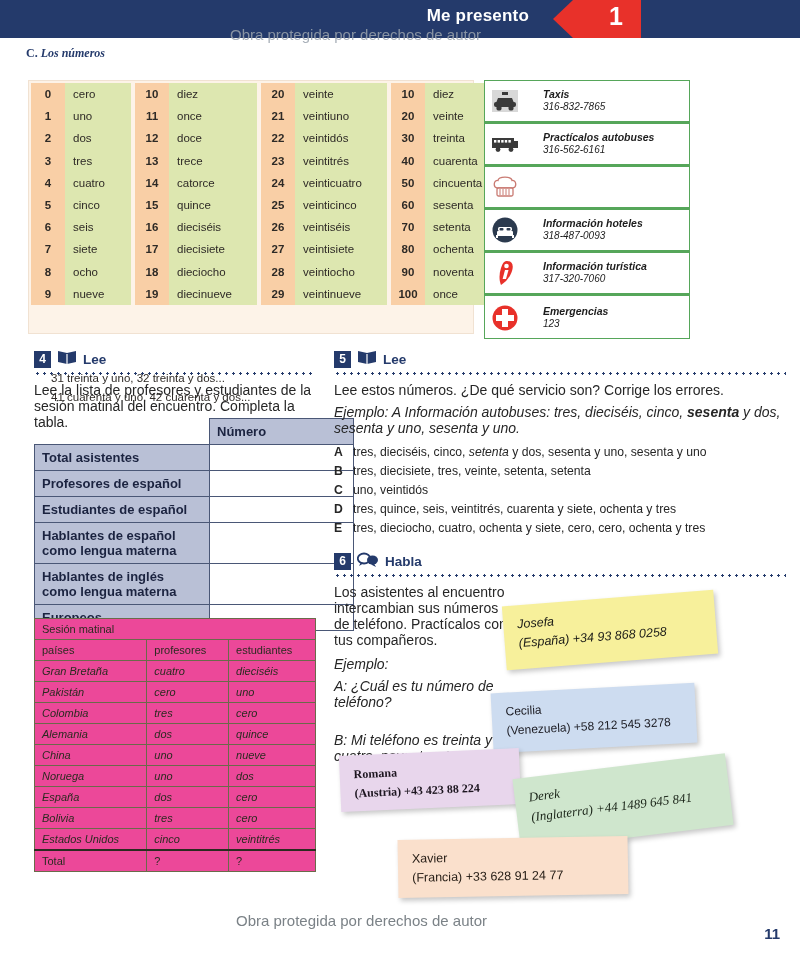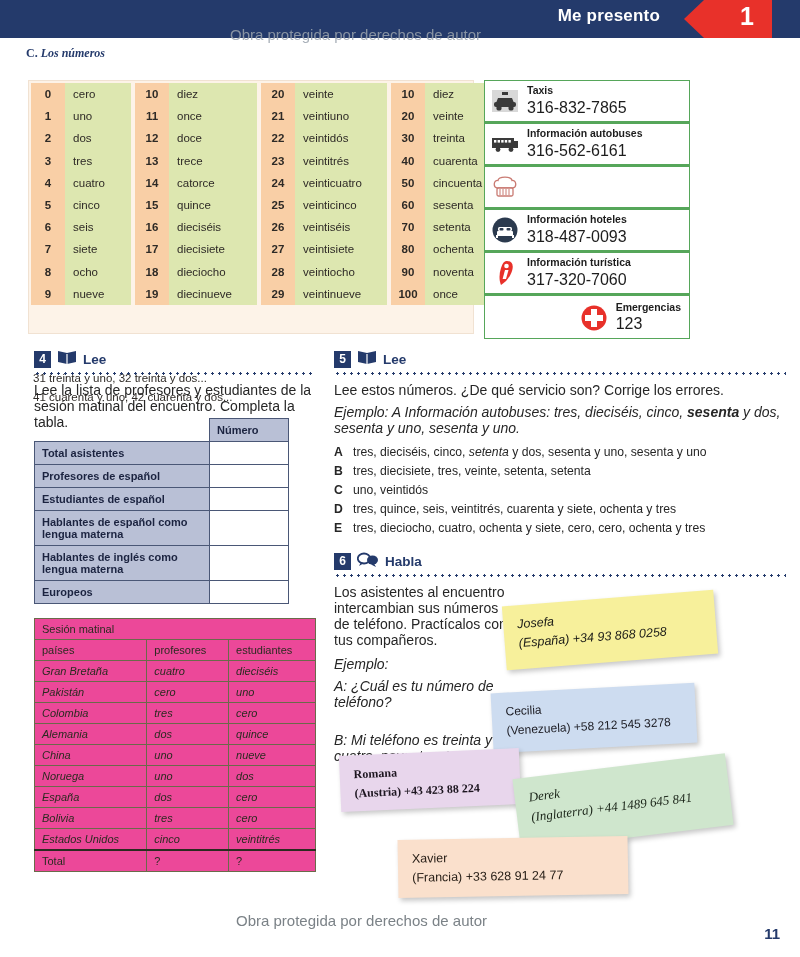--- a/index.html
+++ b/index.html
@@ -11,7 +11,7 @@
   }
   
   .header-bar{
-    position:absolute;left:0;top:0;width:772px;height:38px;
+    position:absolute;left:0;top:0;width:641px;height:38px;
     background:#243a6b;
   }
   .header-bar-inner{

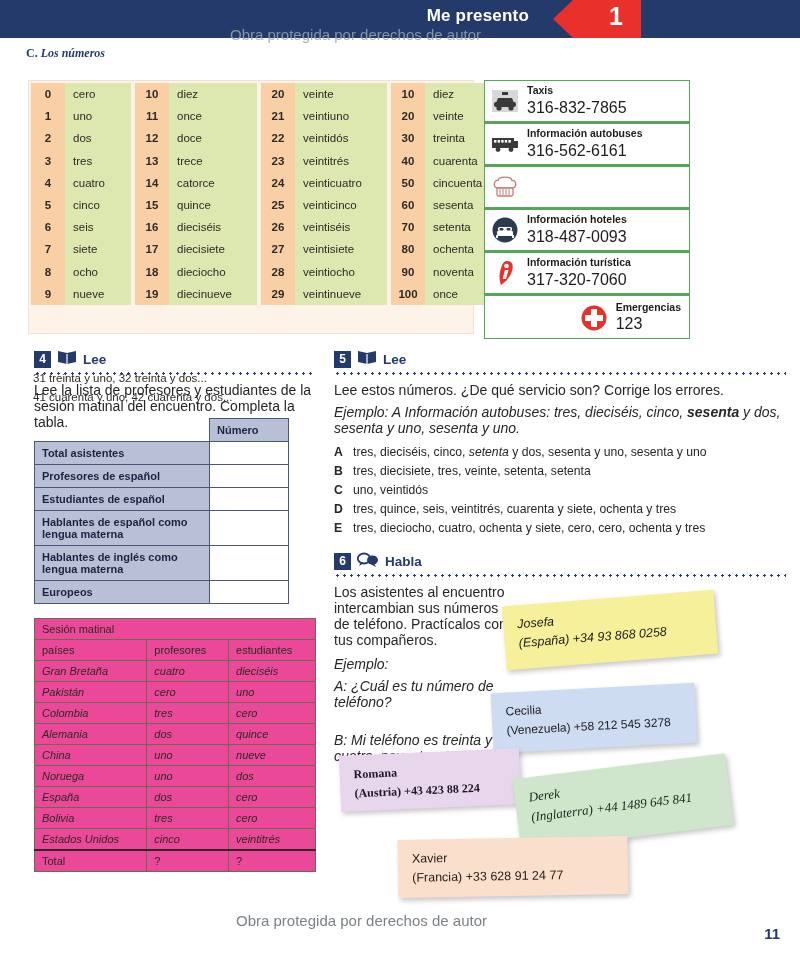--- a/index.html
+++ b/index.html
@@ -90,9 +90,9 @@
     border:1.5px solid #56a65a;background:#ffffff;box-sizing:border-box;
   }
   .dir-row{
-    display:flex;align-items:center;gap:8px;
+    display:flex;align-items:center;gap:24px;
     padding:4px 8px 4px 6px;box-sizing:border-box;
-    border-bottom:3px solid #56a65a;height:43px;
+    border-bottom:3px solid #56a65a;height:43px;font-style:italic;
   }
   .dir-row:last-child{border-bottom:none;justify-content:flex-end;}
   .dir-icon{

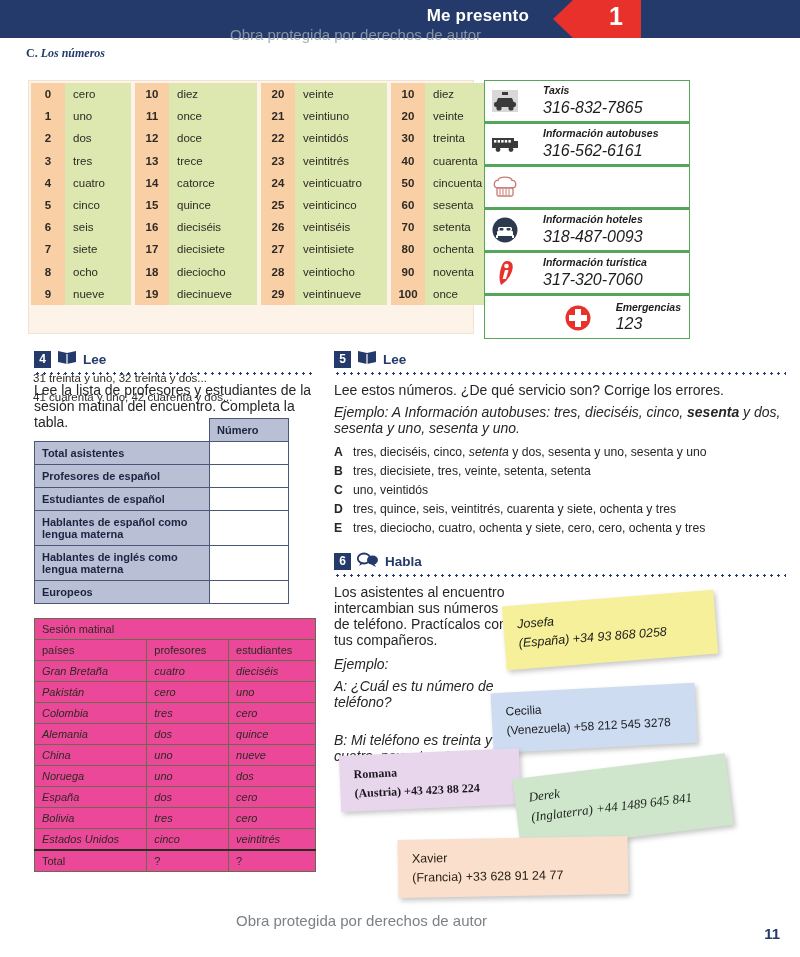--- a/index.html
+++ b/index.html
@@ -101,7 +101,7 @@
   }
   .dir-text{line-height:1.25;}
   .dir-name{font-size:10.5px;font-weight:bold;color:#1d1d1d;}
-  .dir-phone{font-size:16px;color:#1d1d1d;}
+  .dir-phone{font-size:10px;color:#1d1d1d;}
 
   
   .act{position:absolute;}

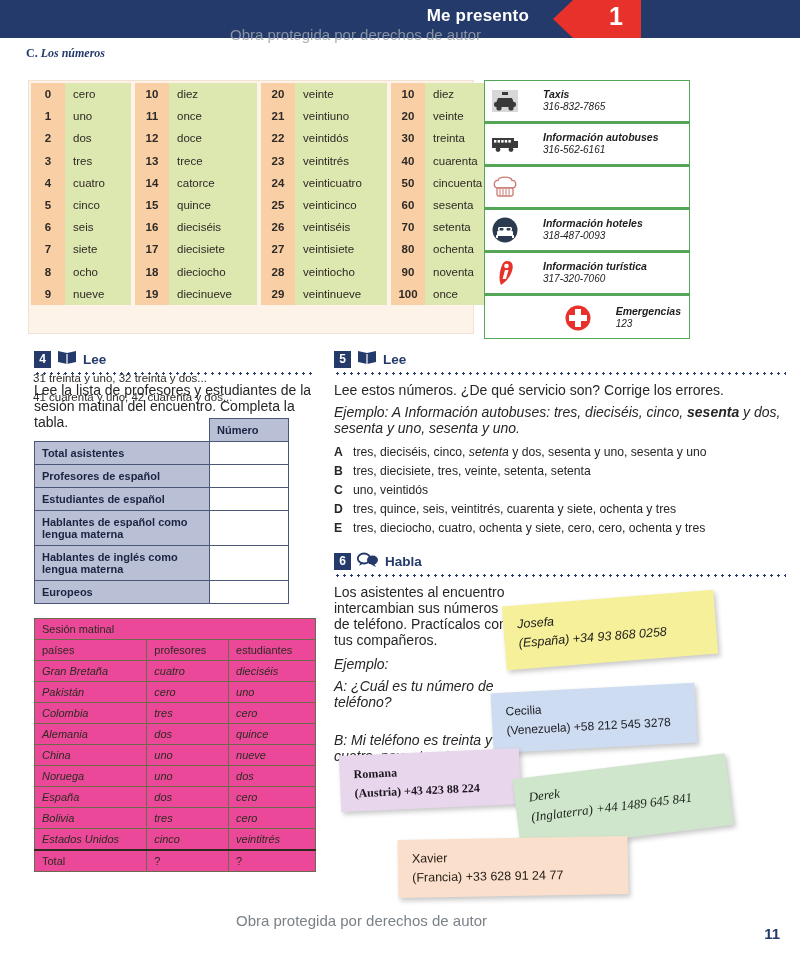--- a/index.html
+++ b/index.html
@@ -345,7 +345,7 @@
         </svg>
       </div>
       <div class="dir-text">
-        <div class="dir-name">Información autobuses</div>
+        <div class="dir-name">Practícalos autobuses</div>
         <div class="dir-phone">316-562-6161</div>
       </div>
     </div>

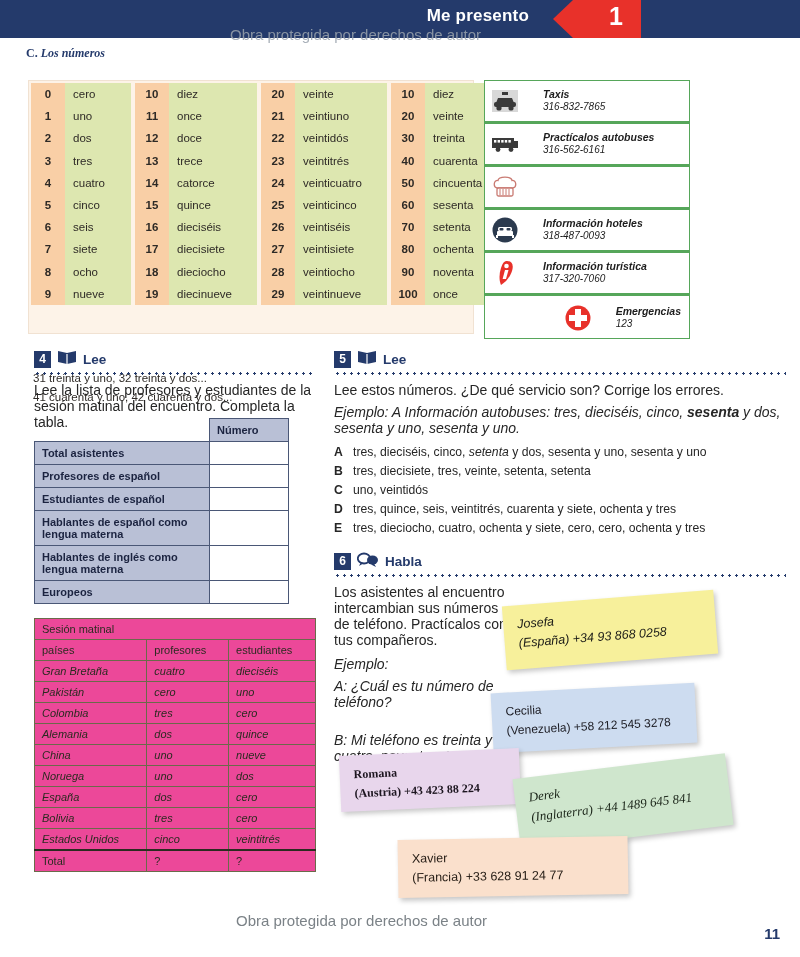--- a/index.html
+++ b/index.html
@@ -94,7 +94,7 @@
     padding:4px 8px 4px 6px;box-sizing:border-box;
     border-bottom:3px solid #56a65a;height:43px;font-style:italic;
   }
-  .dir-row:last-child{border-bottom:none;justify-content:flex-end;}
+  .dir-row:last-child{border-bottom:none;}
   .dir-icon{
     width:28px;height:28px;flex:0 0 28px;
     display:flex;align-items:center;justify-content:center;

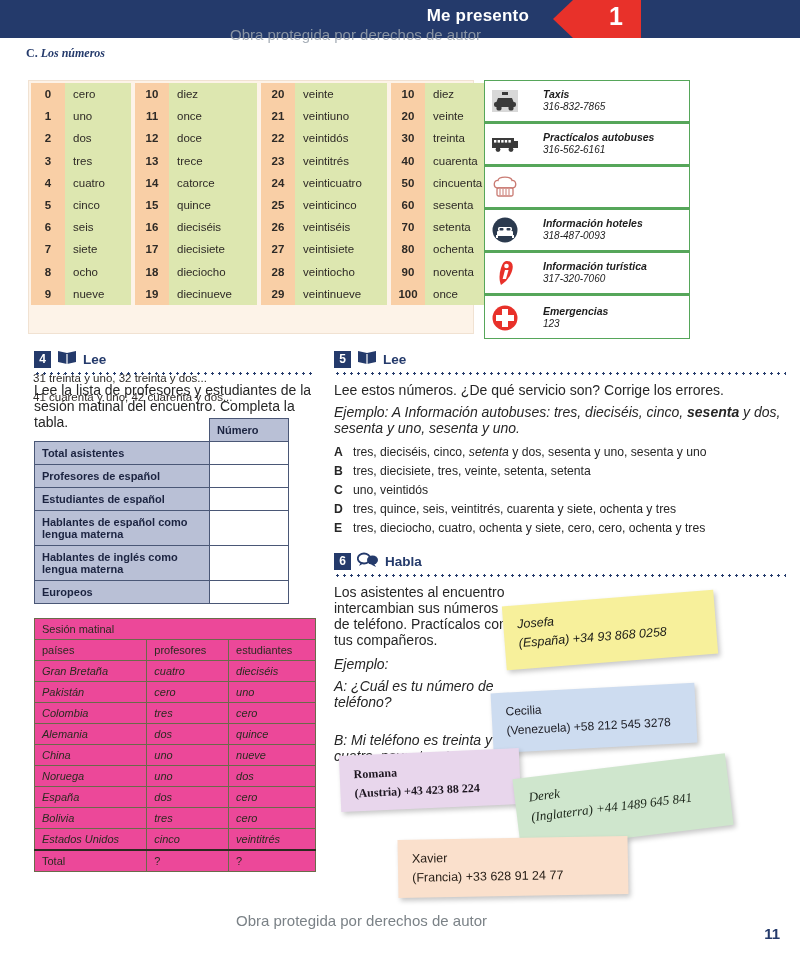--- a/index.html
+++ b/index.html
@@ -80,7 +80,7 @@
   }
   .col-n .num-cell{font-weight:bold;text-align:center;padding-left:0;}
   .num-extra{
-    position:absolute;left:4px;top:288px;width:430px;
+    position:absolute;left:22px;top:288px;width:430px;
     font-size:11.5px;color:#2e2a26;line-height:19px;
   }
 

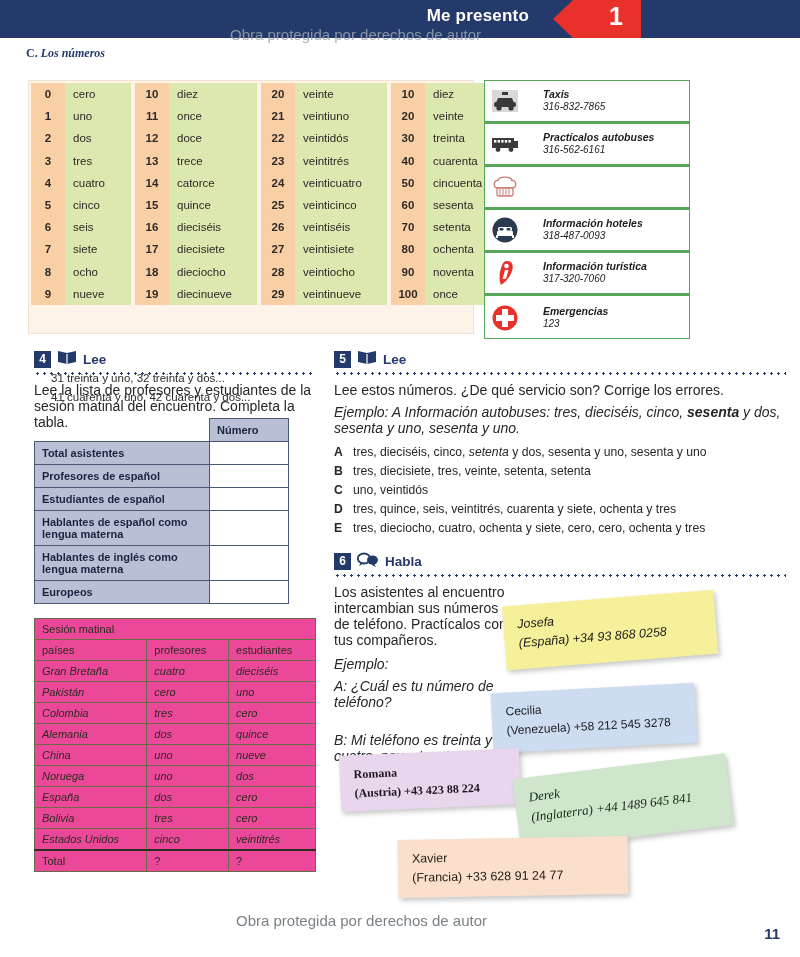--- a/index.html
+++ b/index.html
@@ -120,8 +120,8 @@
 
   
   .t4{
-    position:absolute;left:34px;top:418px;width:255px;
-    border-collapse:collapse;font-size:11px;
+    position:absolute;left:34px;top:418px;width:320px;
+    border-collapse:collapse;font-size:13px;
   }
   .t4 td{border:1px solid #4a5776;padding:5px 7px;vertical-align:middle;}
   .t4 .lbl{background:#b9c0d6;color:#1b2340;font-weight:bold;width:160px;}

